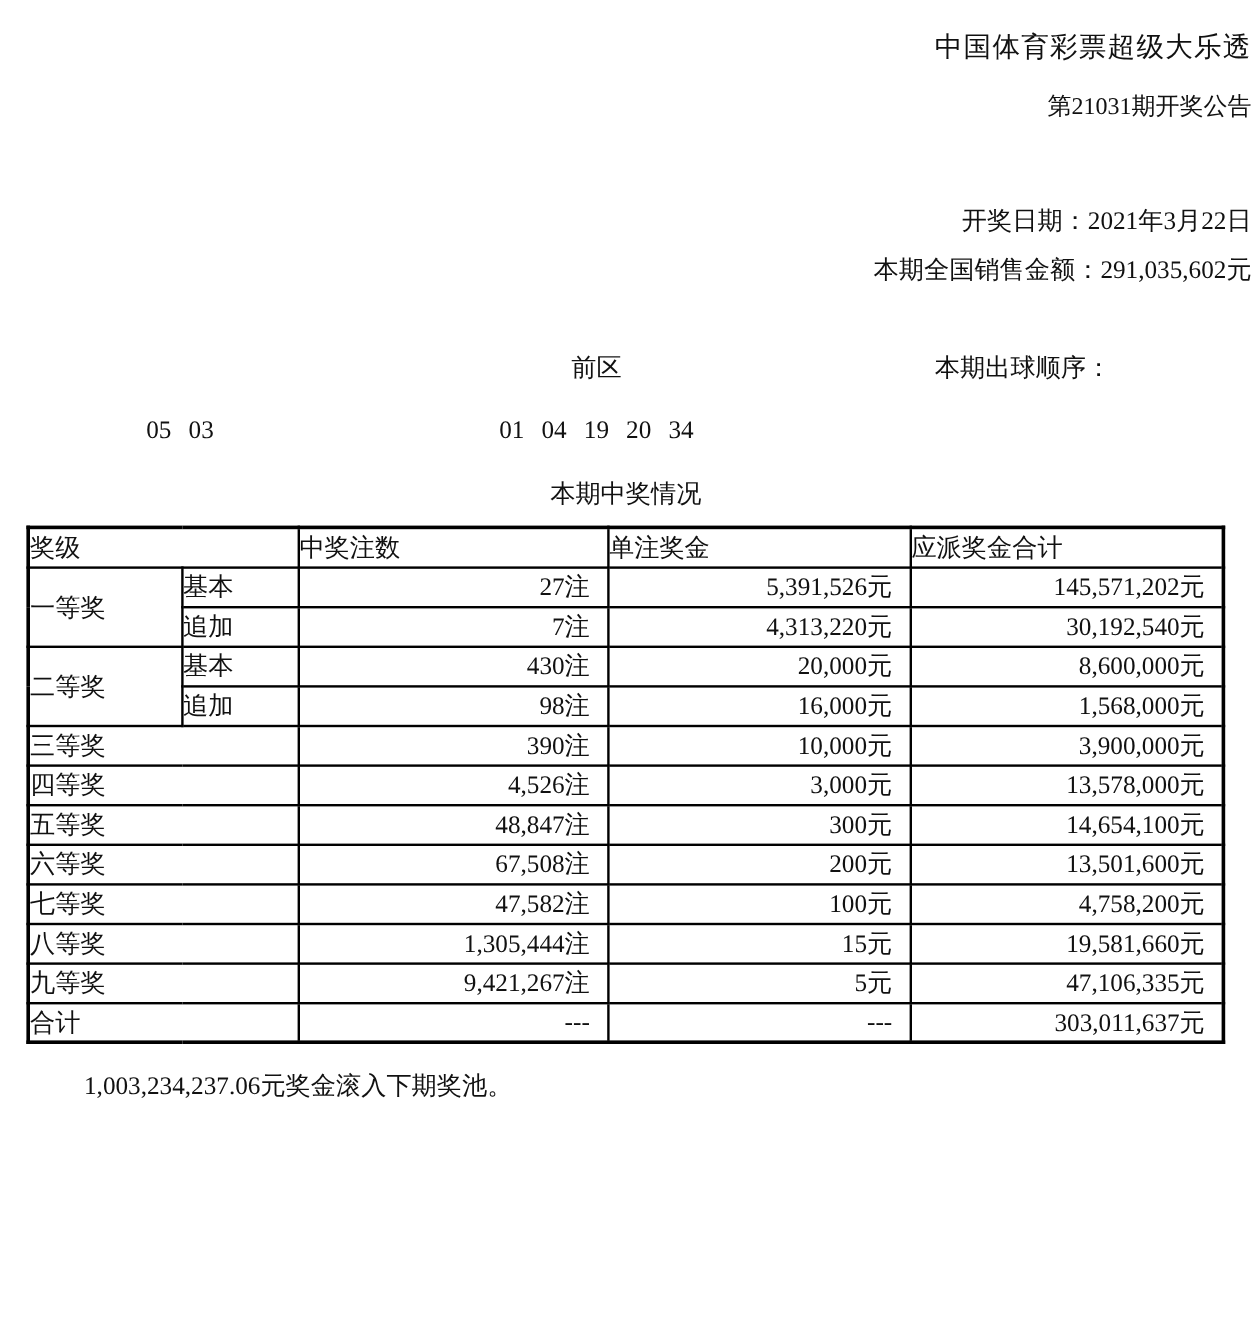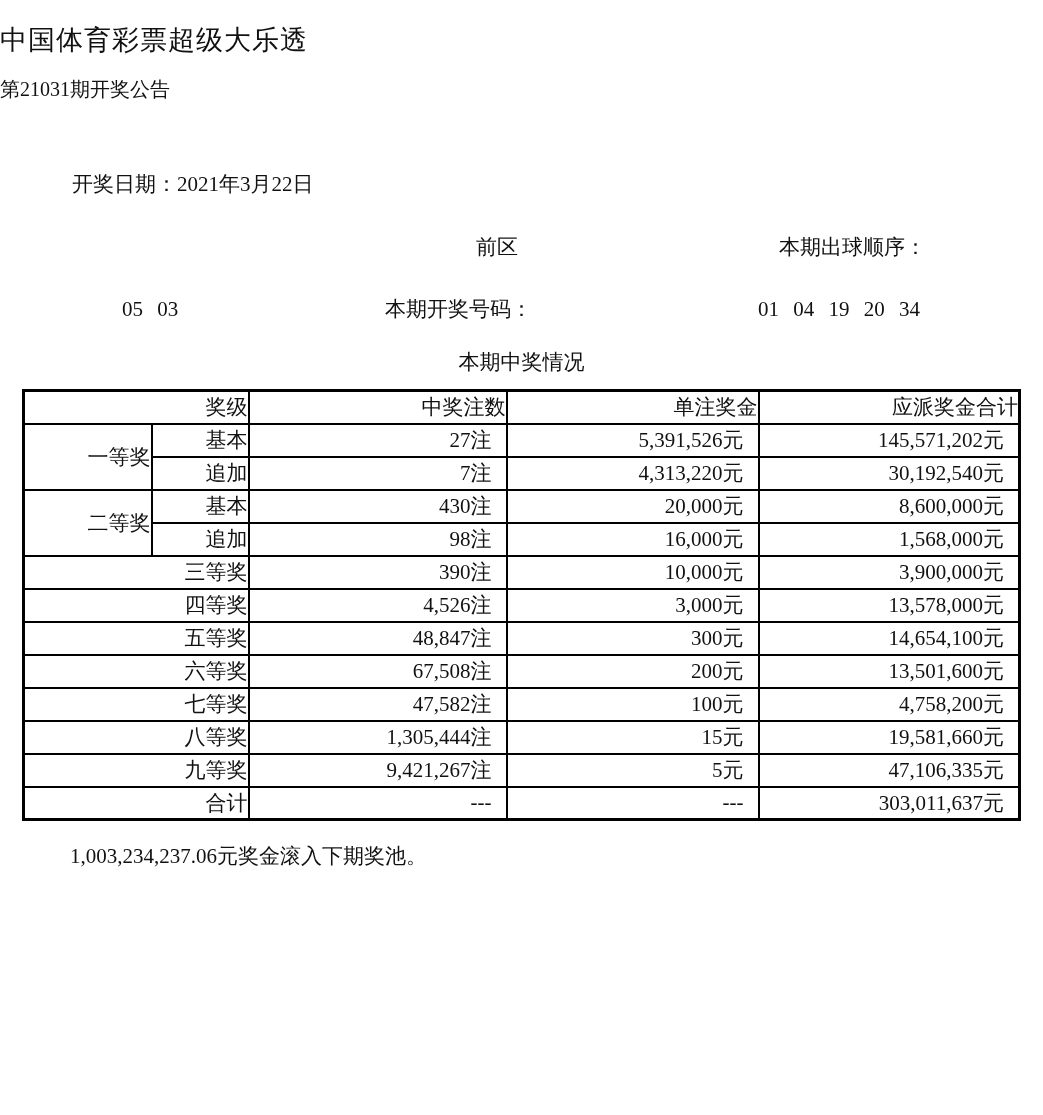--- a/index.html
+++ b/index.html
@@ -15,8 +15,8 @@
     padding-top: 24px;
   }
   .page-title {
-    text-align: left;
-    font-size: 27px;
+    text-align: right;
+    font-size: 23px;
     line-height: 32px;
     letter-spacing: 1px;
     font-family: Liberation Serif, serif;

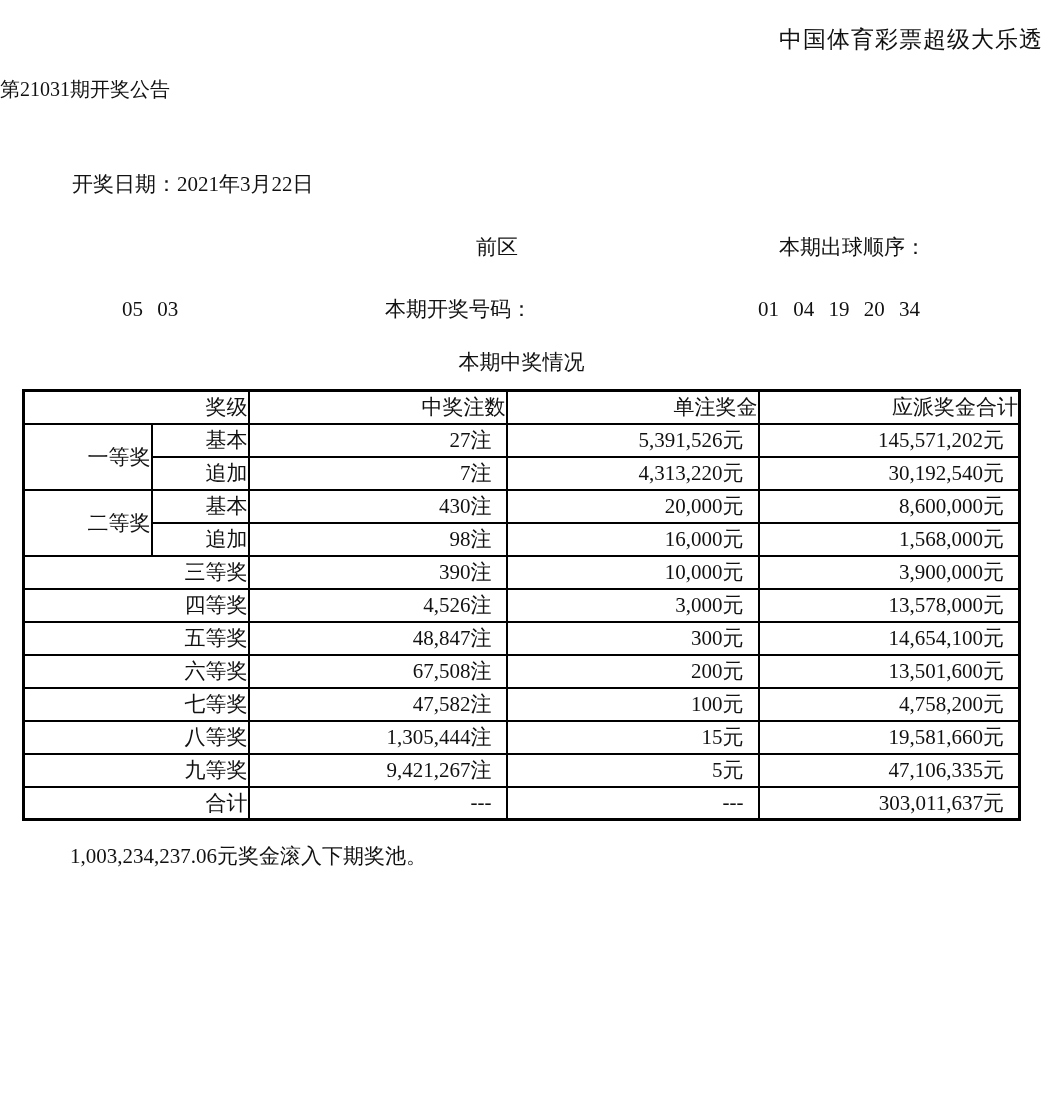--- a/index.html
+++ b/index.html
@@ -22,7 +22,7 @@
     font-family: Liberation Serif, serif;
   }
   .page-subtitle {
-    text-align: left;
+    text-align: right;
     font-size: 20px;
     line-height: 26px;
     margin-top: 20px;

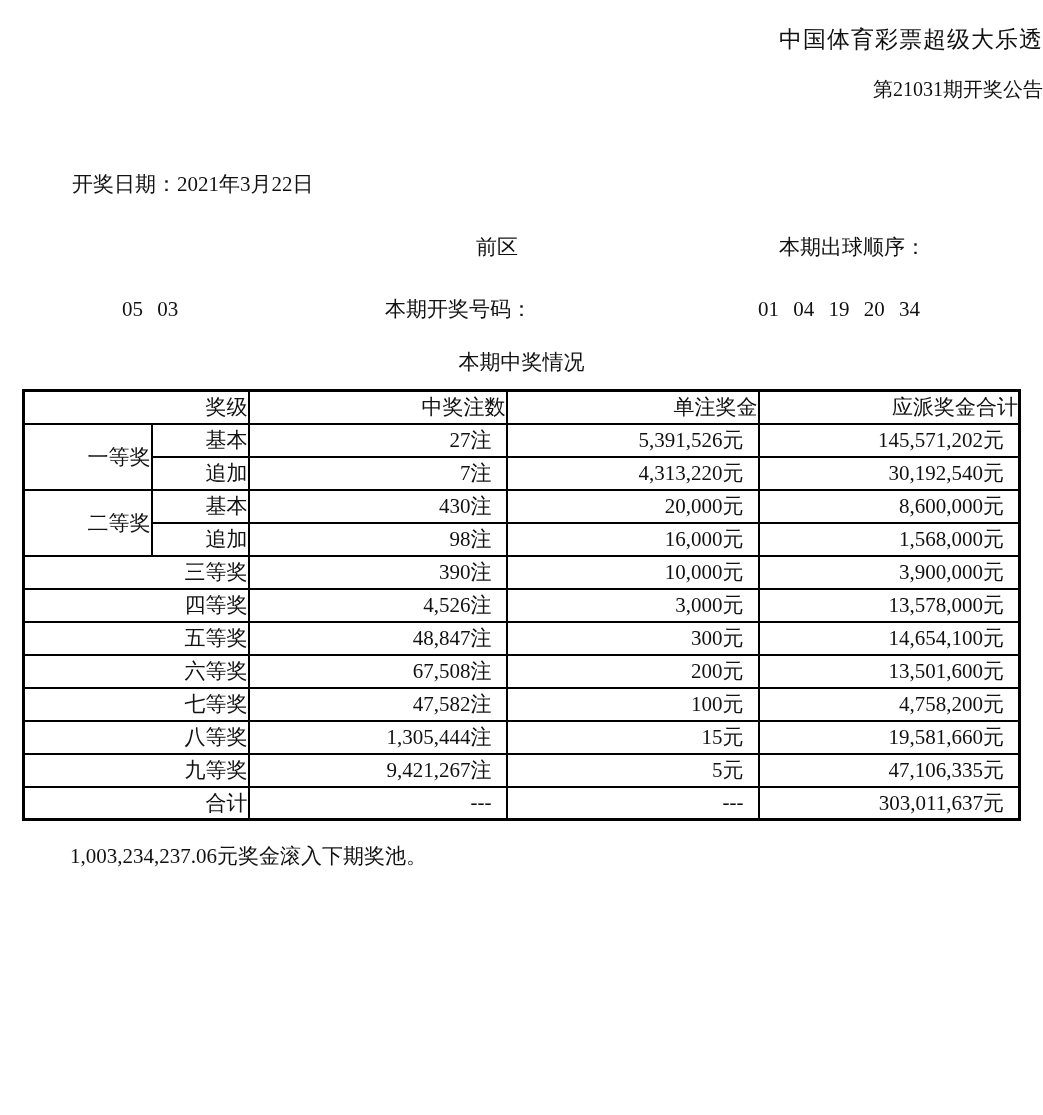--- a/index.html
+++ b/index.html
@@ -33,6 +33,7 @@
   }
   .info-block .info-line {
     line-height: 41px;
+    text-align: right;
   }
   .zone-grid {
     margin-top: 27px;

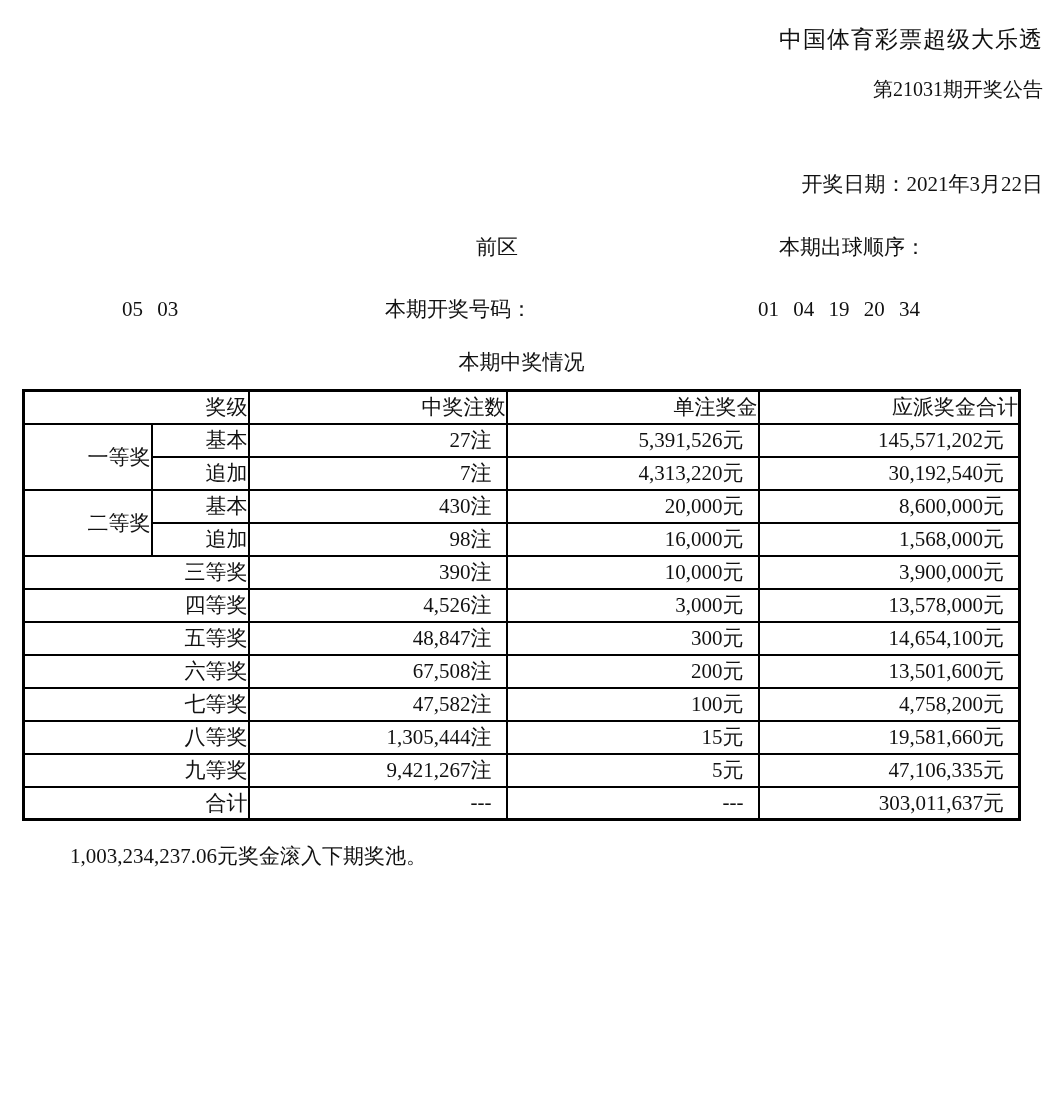--- a/index.html
+++ b/index.html
@@ -93,6 +93,7 @@
 
 <div class="info-block">
   <div class="info-line">开奖日期：2021年3月22日</div>
+  <div class="info-line">本期全国销售金额：291,035,602元</div>
 </div>
 
 <div class="zone-grid">

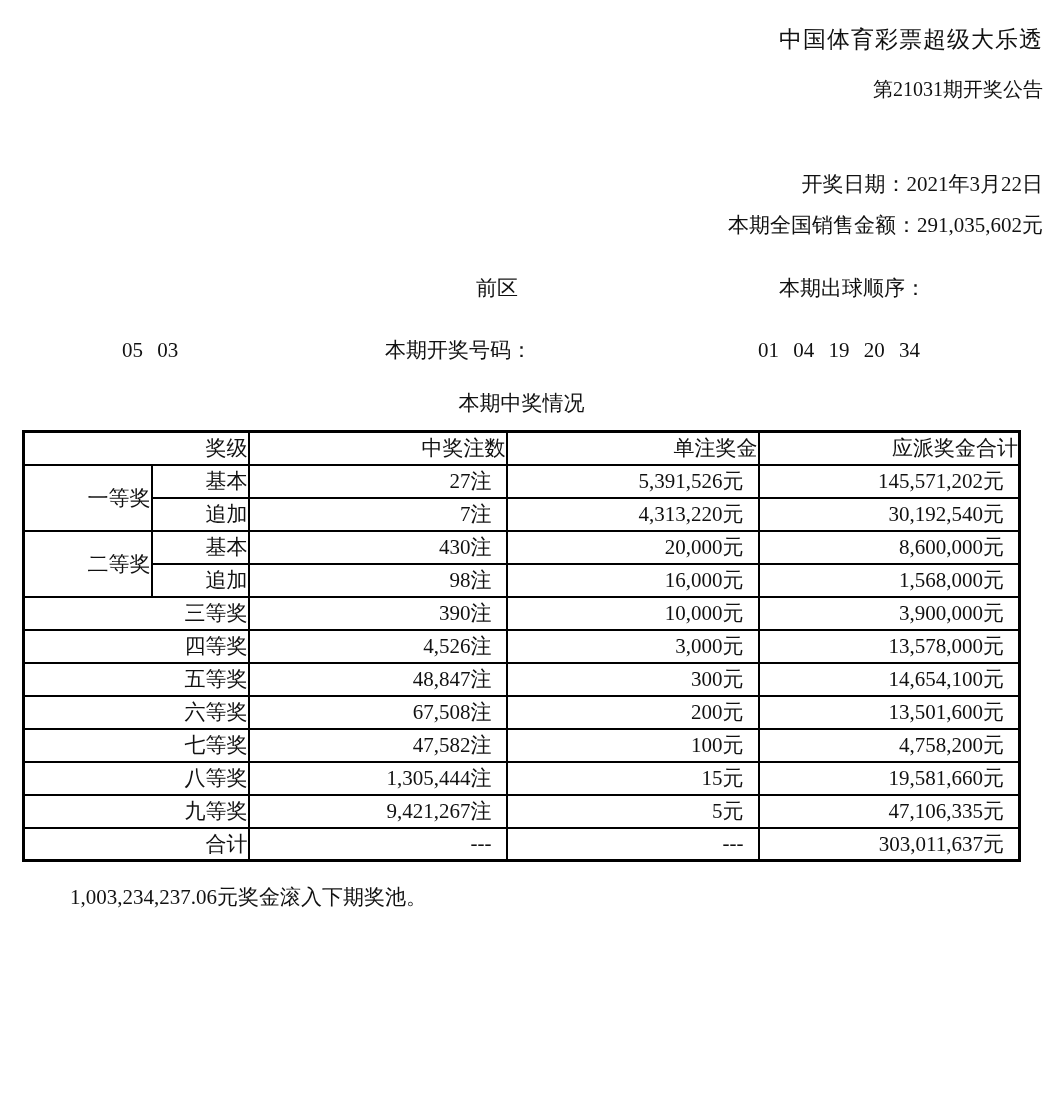--- a/index.html
+++ b/index.html
@@ -36,11 +36,11 @@
     text-align: right;
   }
   .zone-grid {
-    margin-top: 27px;
+    margin-top: 45px;
     display: grid;
     grid-template-columns: 300px 394px 290px;
     grid-auto-rows: 30px;
-    row-gap: 32px;
+    row-gap: 22px;
     font-size: 21px;
     align-items: center;
   }

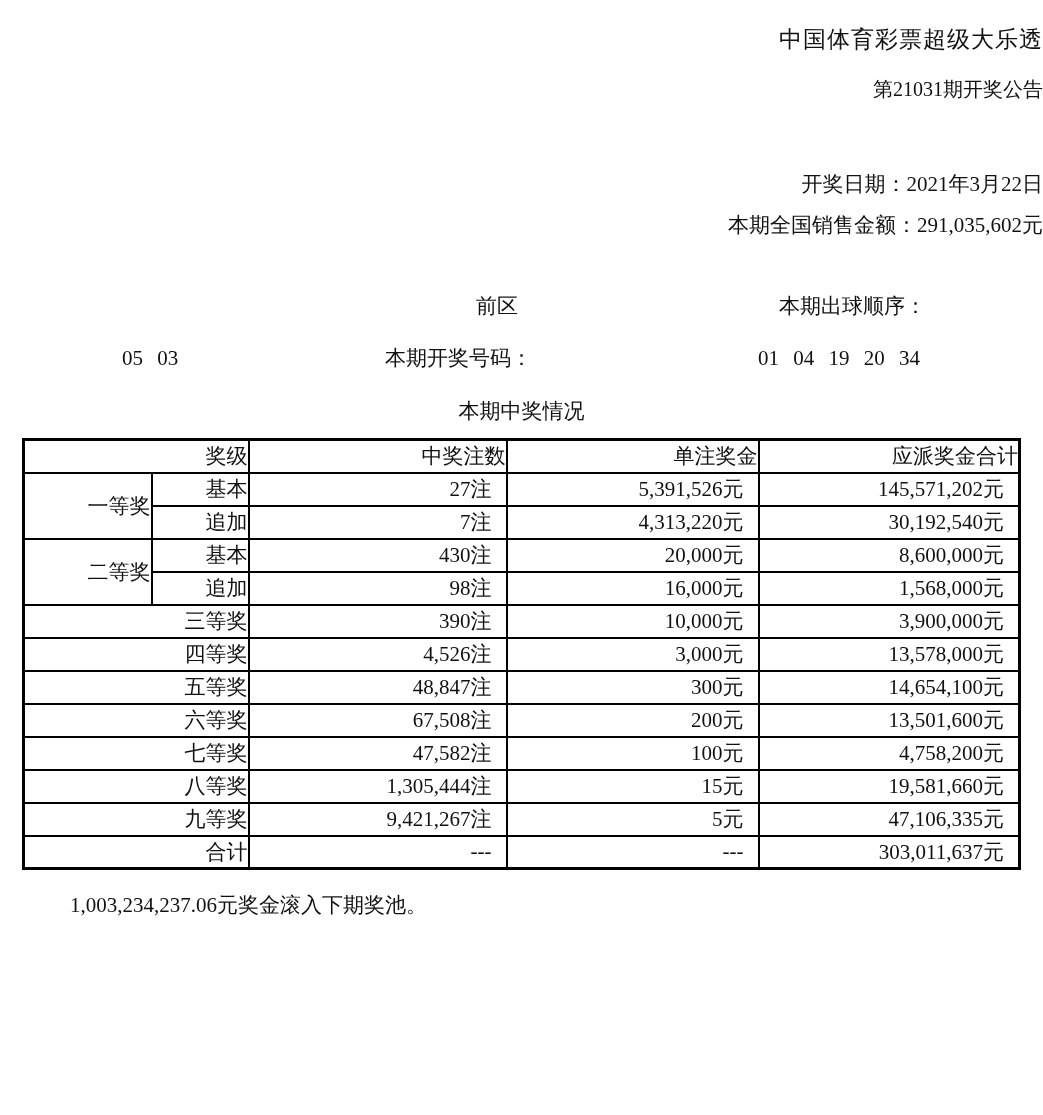--- a/index.html
+++ b/index.html
@@ -103,7 +103,6 @@
   <div class="label-cell">本期出球顺序：</div>
   <div class="center-cell numbers">05 03</div>
 
-  <div class="label-cell">本期开奖号码：</div>
   <div class="center-cell numbers">01 04 19 20 34</div>
 </div>
 

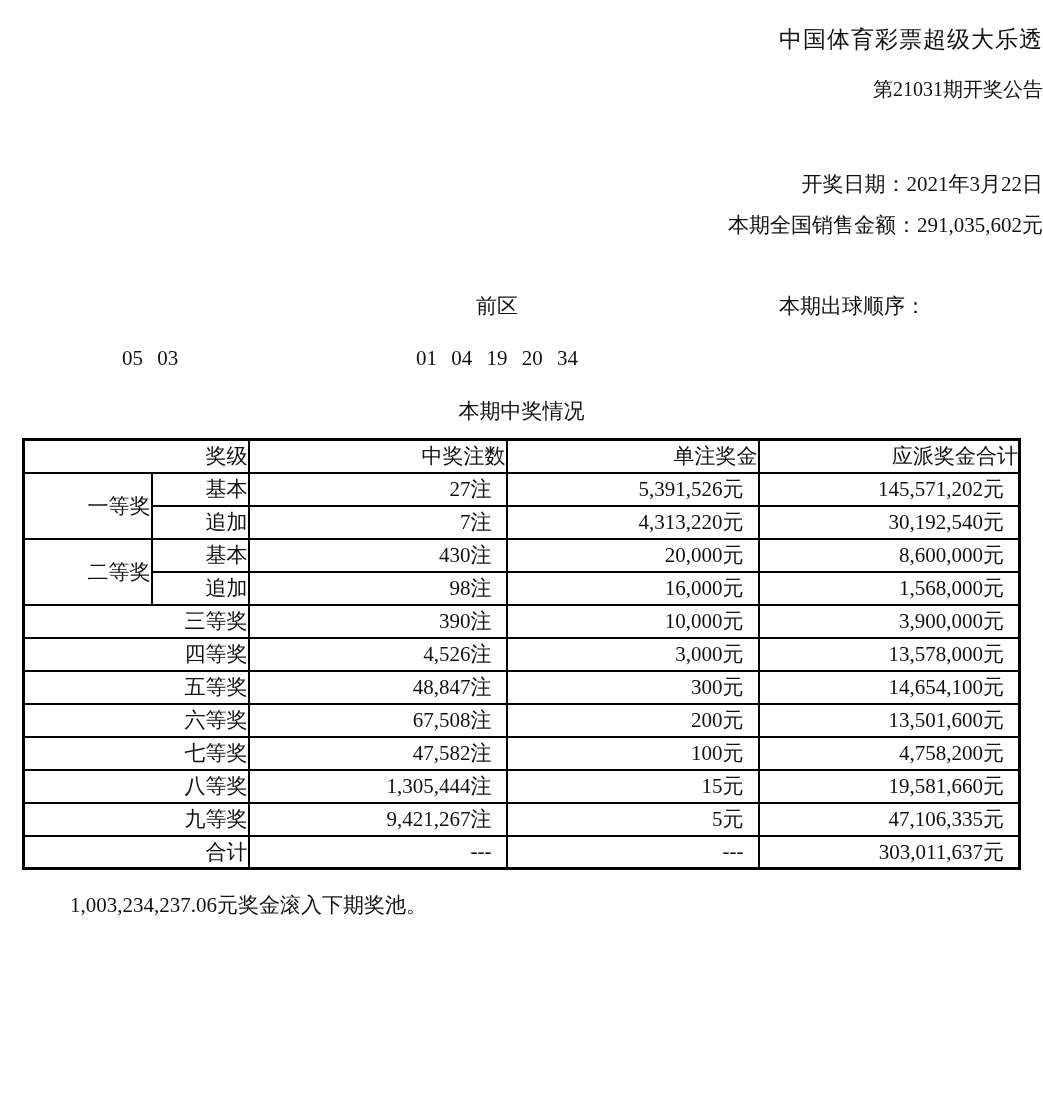--- a/index.html
+++ b/index.html
@@ -68,7 +68,7 @@
     white-space: nowrap;
   }
   table.prize-table { border: 3px solid #000; }
-  td.c, th.c { text-align: right; }
+  td.c, th.c { text-align: left; }
   td.r { text-align: right; padding-right: 14px !important; }
   .footer-block {
     margin: 10px 20px 0 20px;

